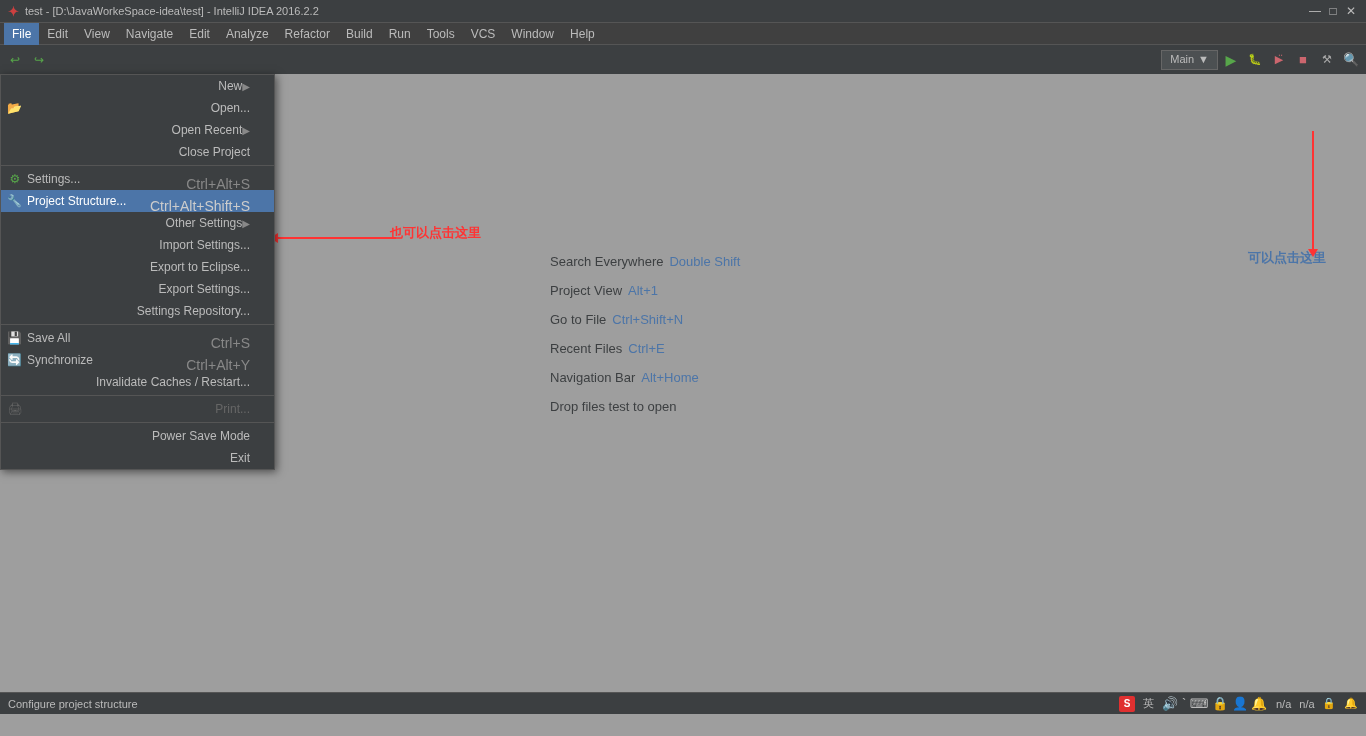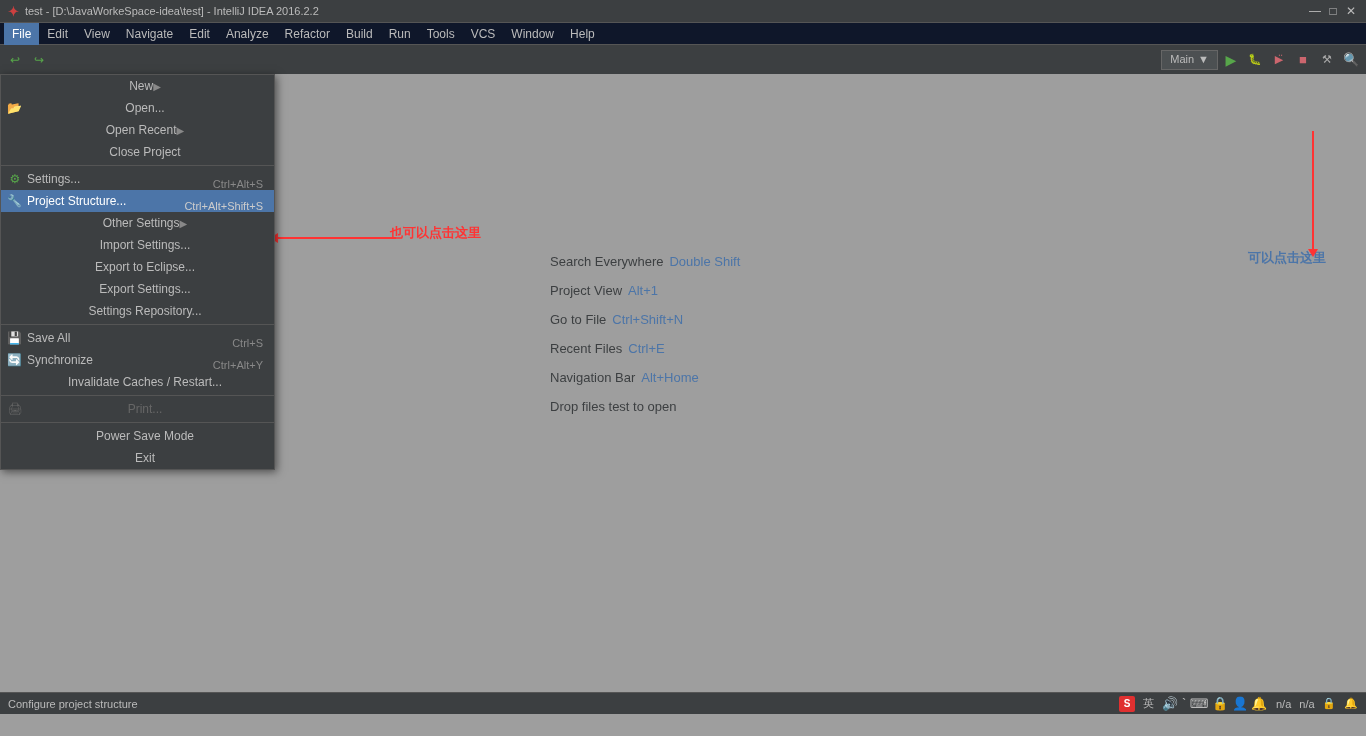--- a/index.html
+++ b/index.html
@@ -39,7 +39,7 @@
     
     .menu-bar {
       height: 22px;
-      background: #0f172a;
+      background: #404040;
       display: flex;
       align-items: center;
       padding: 0 4px;

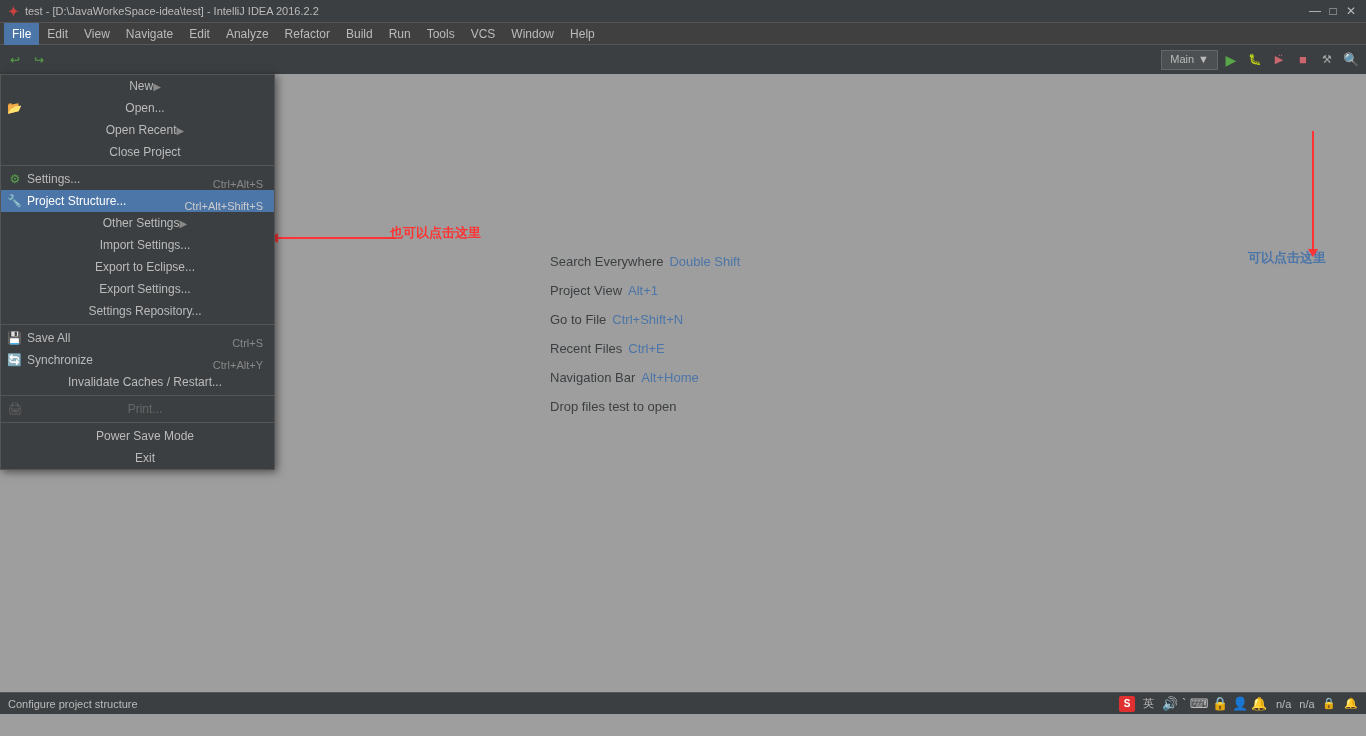--- a/index.html
+++ b/index.html
@@ -128,11 +128,11 @@
     .menu-row {
       display: flex;
       align-items: center;
-      padding: 3px 11px 3px 26px;
+      padding: 3px 24px 3px 26px;
       height: 22px;
       cursor: pointer;
       position: relative;
-      justify-content: center;
+      justify-content: flex-end;
     }
     .menu-row.highlighted { background: #4C75A8; color: white; }
     .menu-row.disabled { color: #666; cursor: default; }

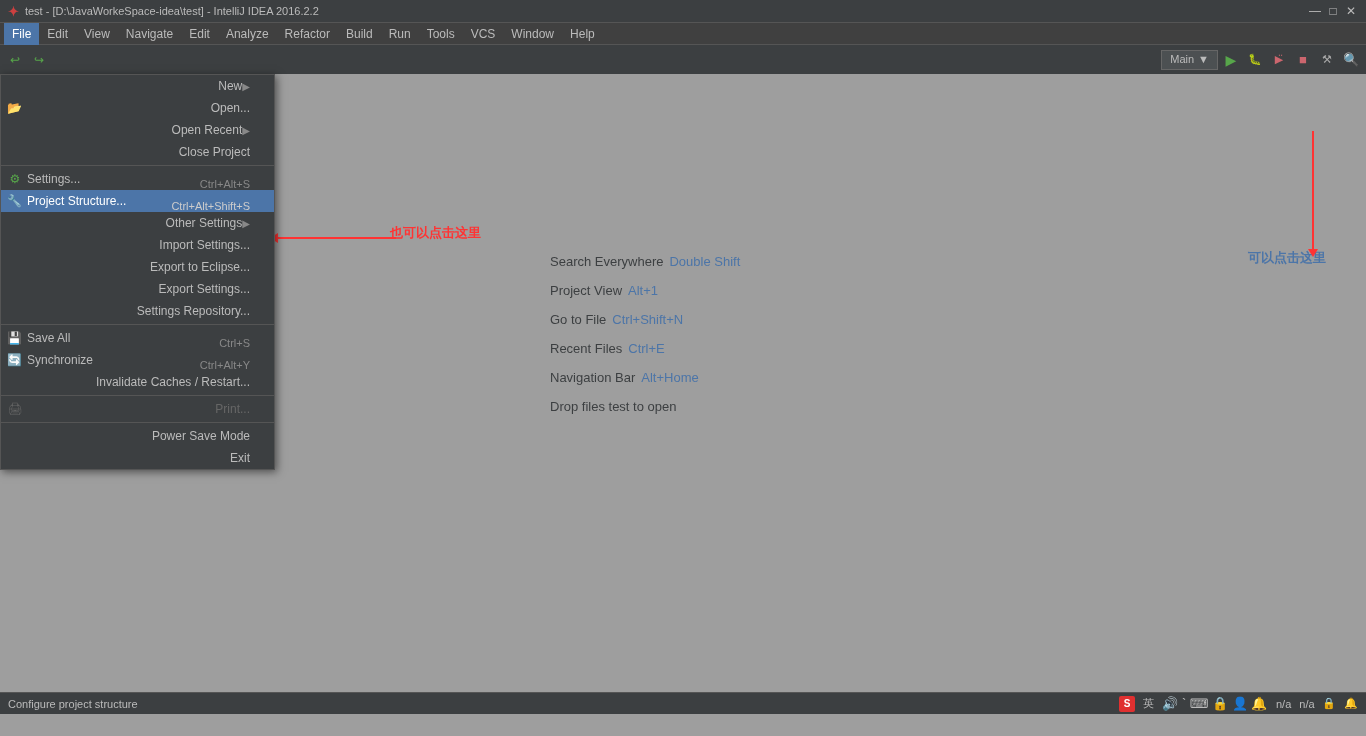--- a/index.html
+++ b/index.html
@@ -137,7 +137,7 @@
     .menu-row.highlighted { background: #4C75A8; color: white; }
     .menu-row.disabled { color: #666; cursor: default; }
     .menu-row-label { font-size: 12px; }
-    .menu-row-shortcut { font-size: 11px; color: #888; margin-left: auto; margin-top: 9px; }
+    .menu-row-shortcut { font-size: 14px; color: #888; margin-left: auto; margin-top: 9px; }
     .menu-row.highlighted .menu-row-shortcut { color: #CCC; }
     .menu-row-arrow { font-size: 10px; color: #888; }
     .menu-icon {

